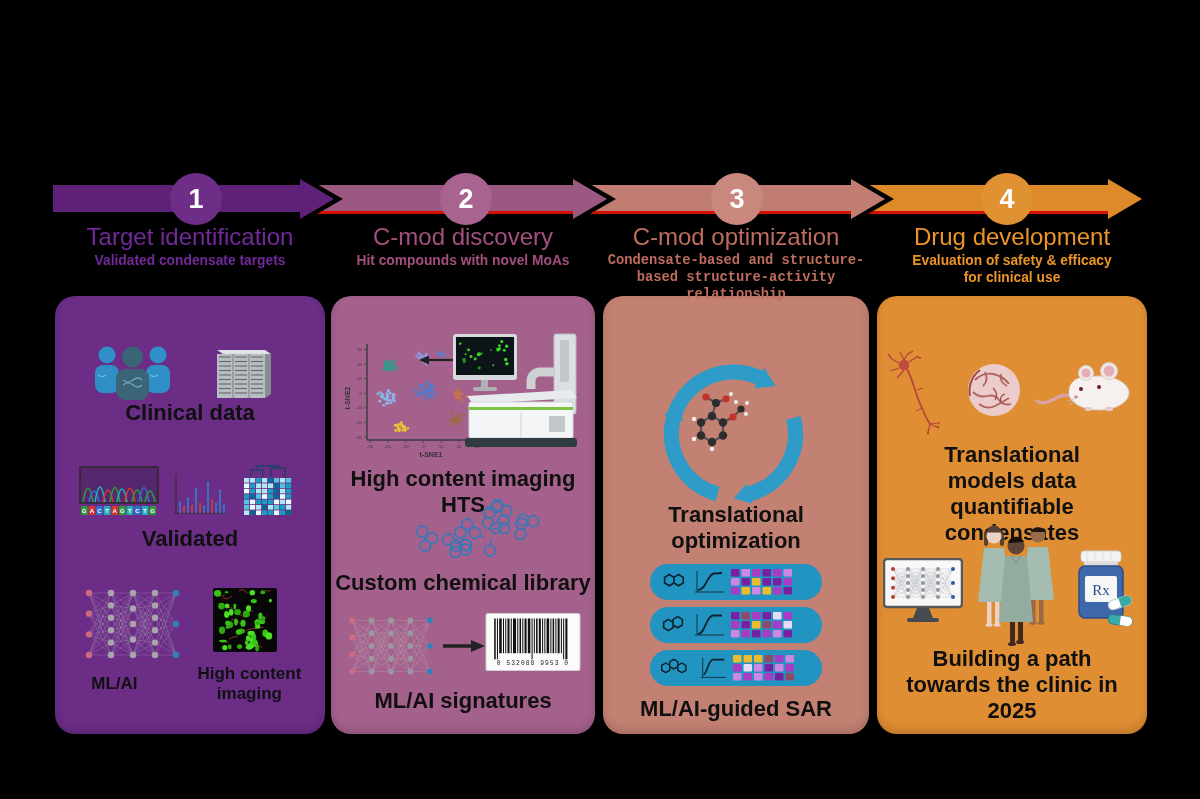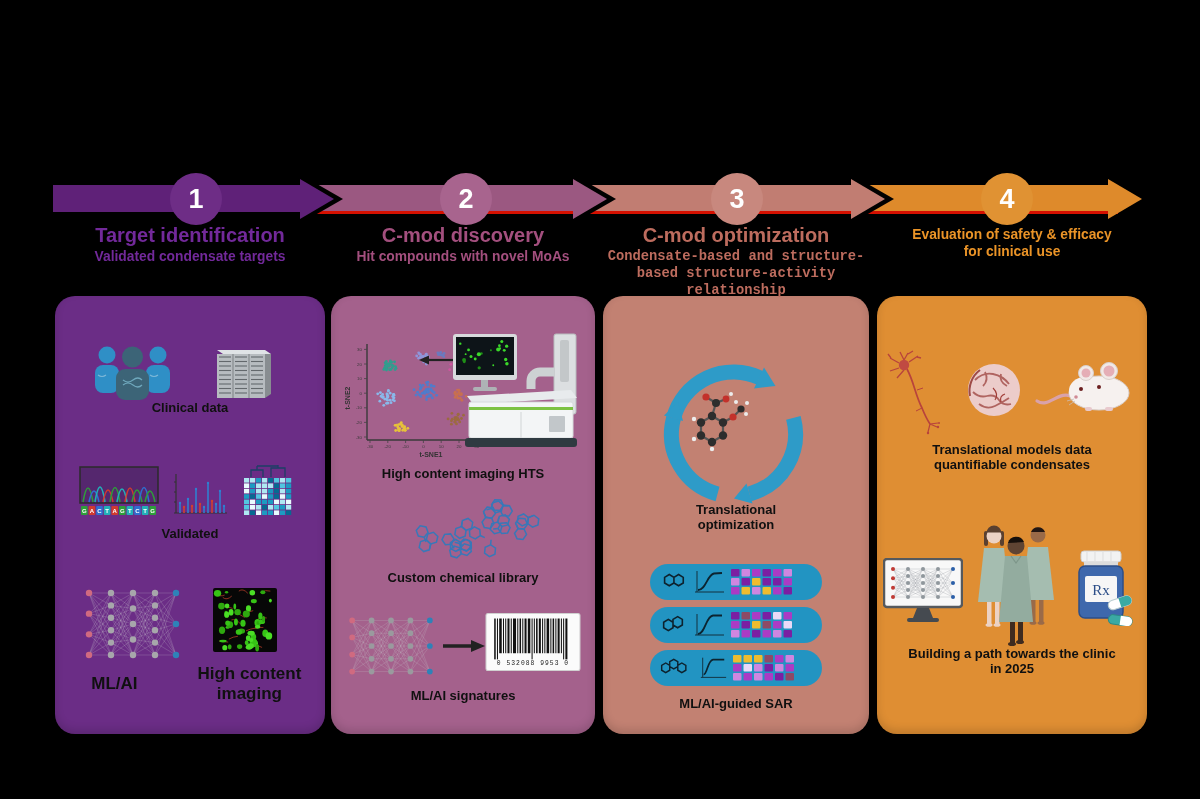--- a/index.html
+++ b/index.html
@@ -16,7 +16,7 @@
        display:flex;align-items:center;justify-content:center;color:#fff;font-size:27px;font-weight:800;}
   
   .hdr{position:absolute;top:224px;text-align:center;z-index:5;}
-  .hdr .t{font-size:20px;font-weight:700;line-height:1.1;}
+  .hdr .t{font-size:24px;font-weight:400;line-height:1.1;}
   .hdr .s{font-size:13.8px;font-weight:700;line-height:1.22;margin-top:3px;}
   .hdr3 .s{max-width:258px;margin:3px auto 0;font-family:Liberation Mono, monospace;}
   .hdr4 .s{max-width:200px;margin:3px auto 12px;}

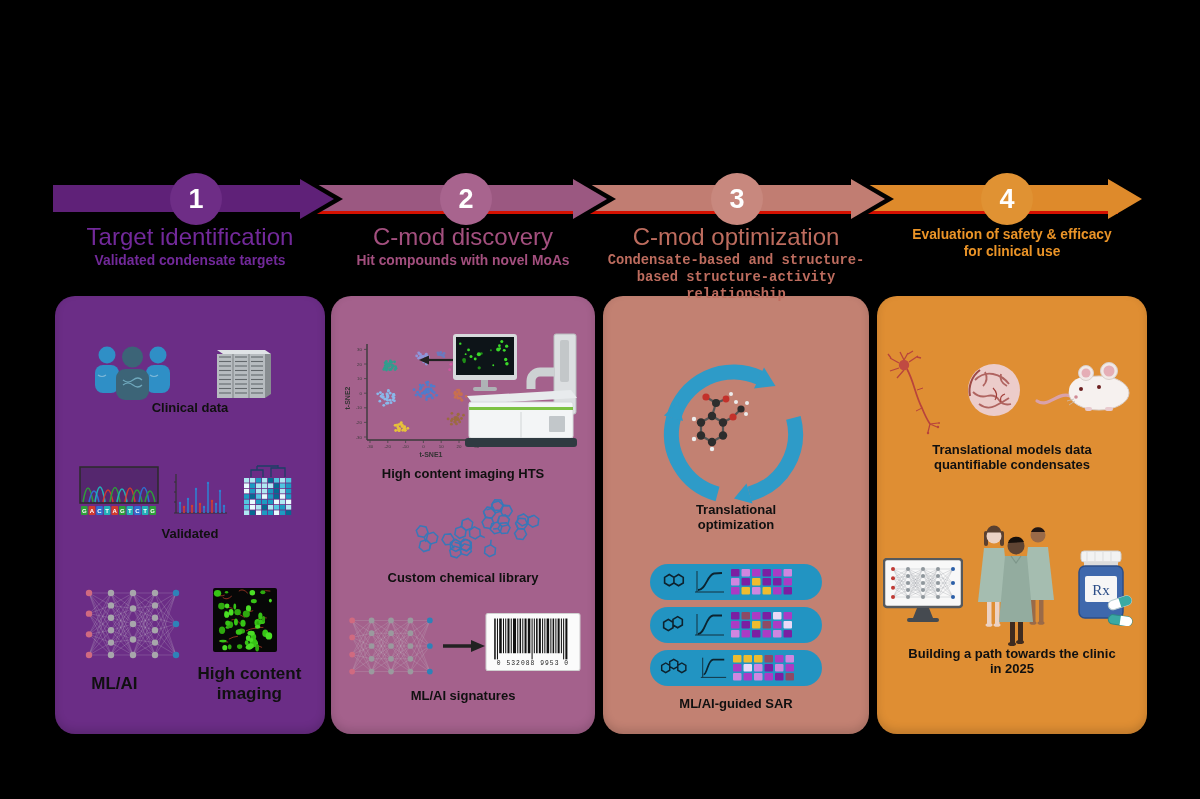--- a/index.html
+++ b/index.html
@@ -76,6 +76,7 @@
     <div class="s">Condensate-based and structure-based structure-activity relationship</div>
   </div>
   <div class="hdr hdr4" style="left:877px;width:270px;color:var(--title4)">
+    <div class="t">Drug development</div>
     <div class="s">Evaluation of safety &amp; efficacy for clinical use</div>
   </div>
 

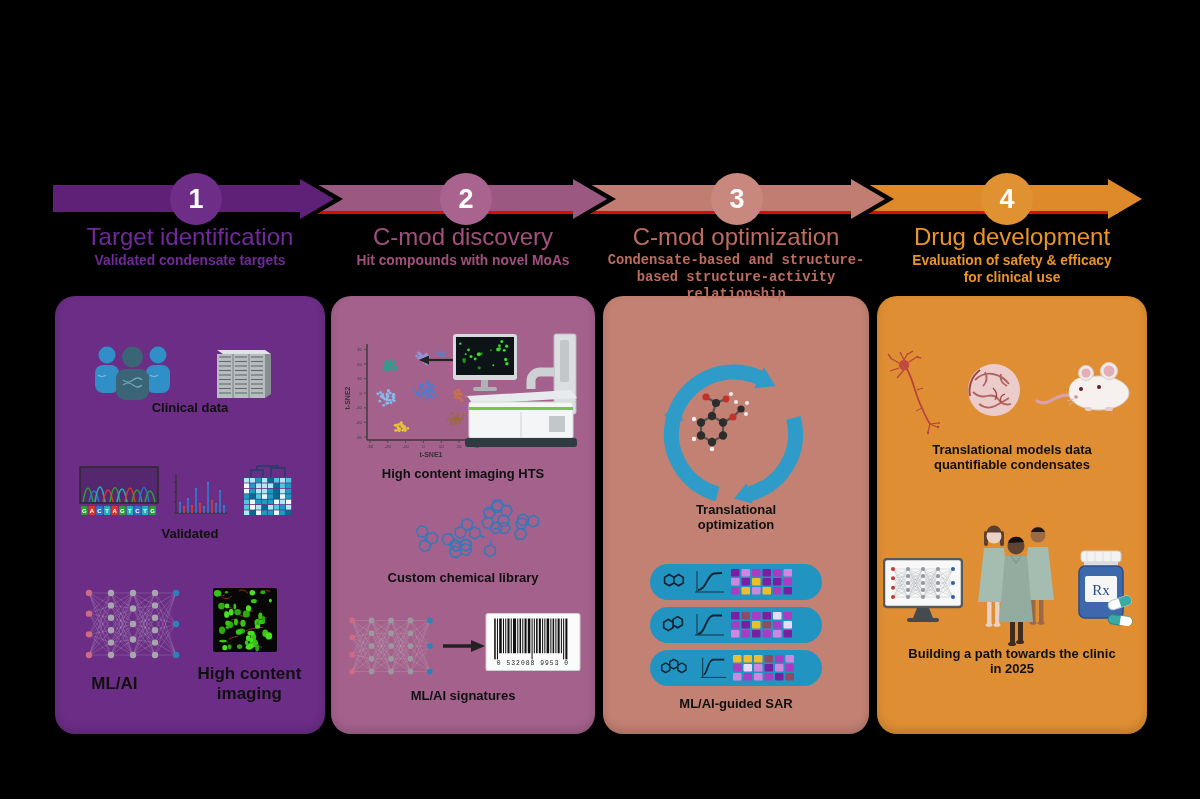--- a/index.html
+++ b/index.html
@@ -24,7 +24,7 @@
   .card{position:absolute;top:296px;height:438px;border-radius:20px;z-index:1;
         box-shadow:inset 0 -4px 8px rgba(0,0,0,.15);}
   .abs{position:absolute;}
-  .lbl{position:absolute;left:0;right:0;text-align:center;font-weight:700;font-size:13px;
+  .lbl{position:absolute;left:0;right:0;text-align:center;font-weight:700;font-size:22px;
        color:#101010;line-height:1.18;}
   .lbl .inner{display:inline-block;}
   .lblrow{position:absolute;left:0;right:0;display:flex;align-items:center;}

